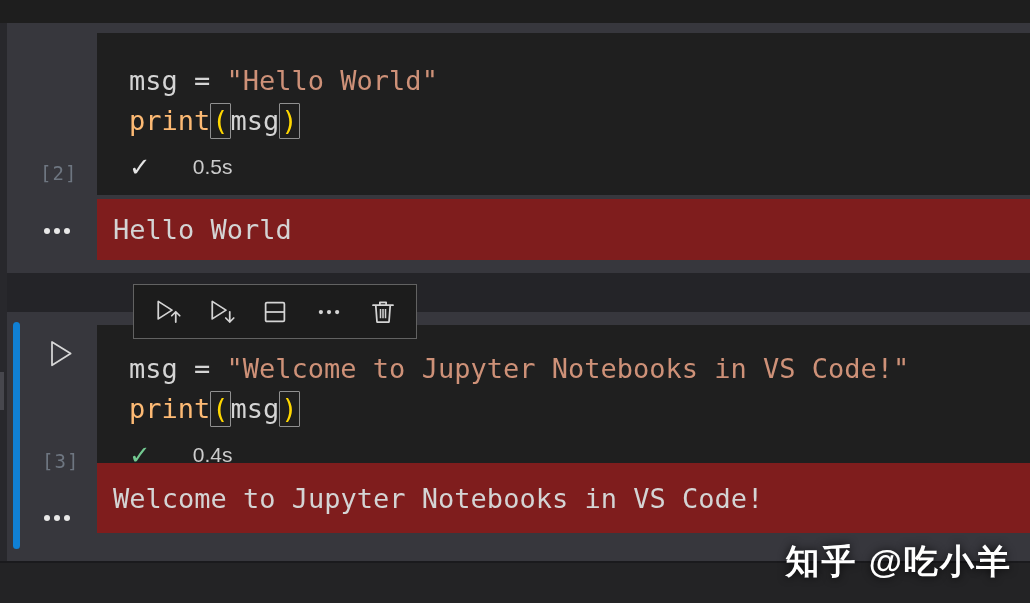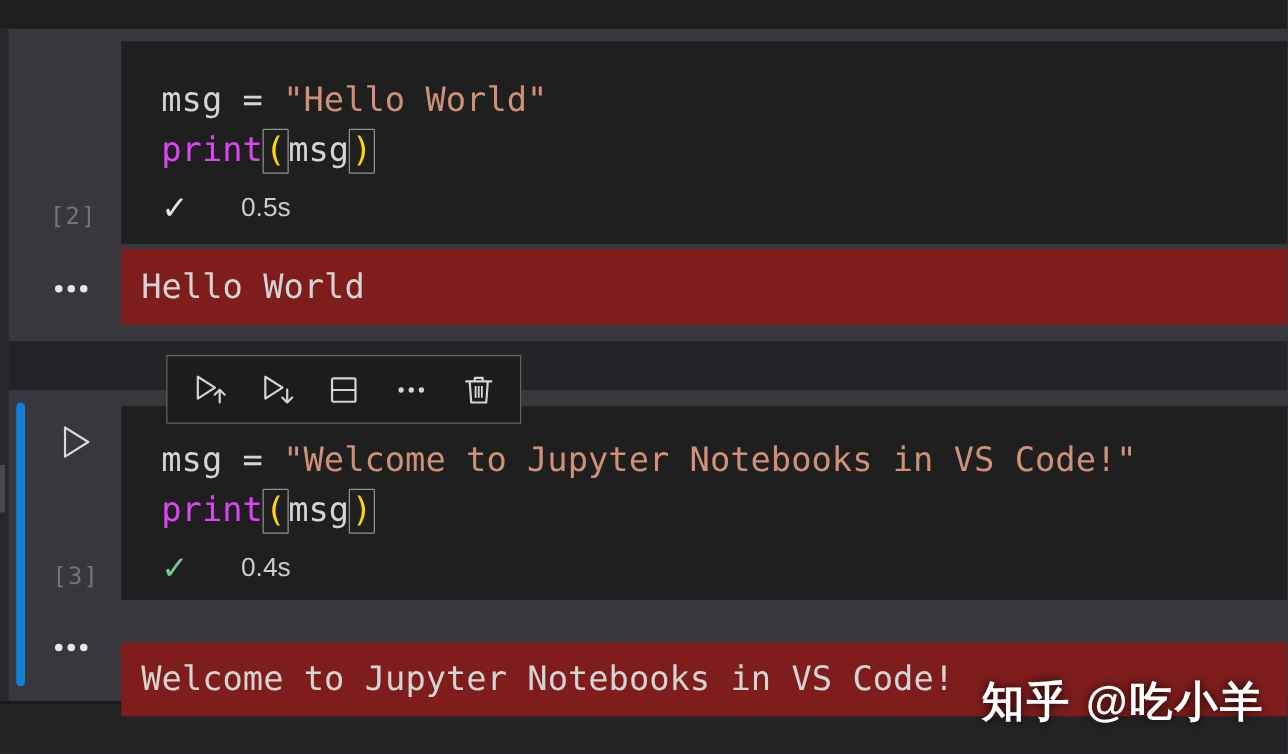--- a/index.html
+++ b/index.html
@@ -34,7 +34,7 @@
   }
   .tk-var { color:#d4d4d4; }
   .tk-op  { color:#d4d4d4; }
-  .tk-fn  { color:#d946ef; }
+  .tk-fn  { color:#fdba74; }
   .tk-str { color:#ce9178; }
   .tk-bracket {
     color:#ffd700;

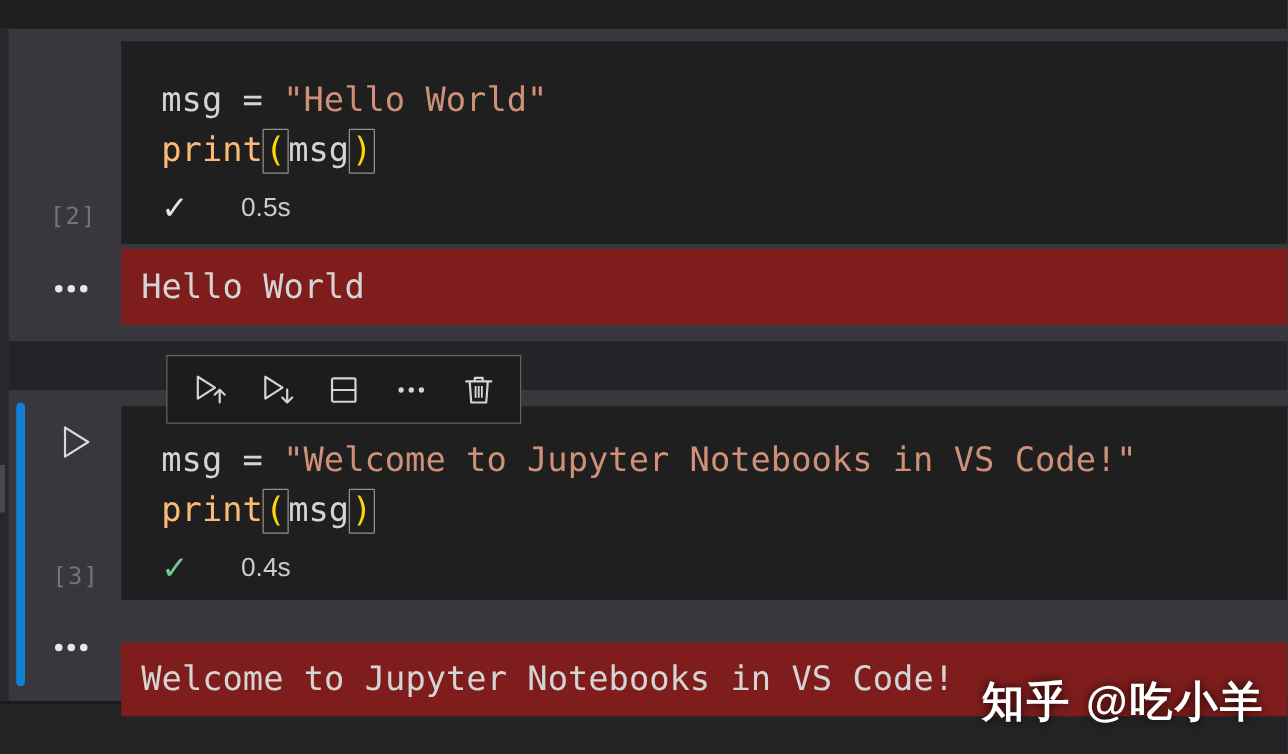--- a/index.html
+++ b/index.html
@@ -25,7 +25,7 @@
   .editor-1 { top:33px; height:162px; padding:28px 10px 0 32px; }
   .editor-2 { top:325px; height:155px; padding:24px 10px 0 32px; }
   .output-1 { top:199px; height:61px; }
-  .output-2 { top:514px; height:59px; }
+  .output-2 { top:463px; height:70px; }
 
   
   .code-line {

